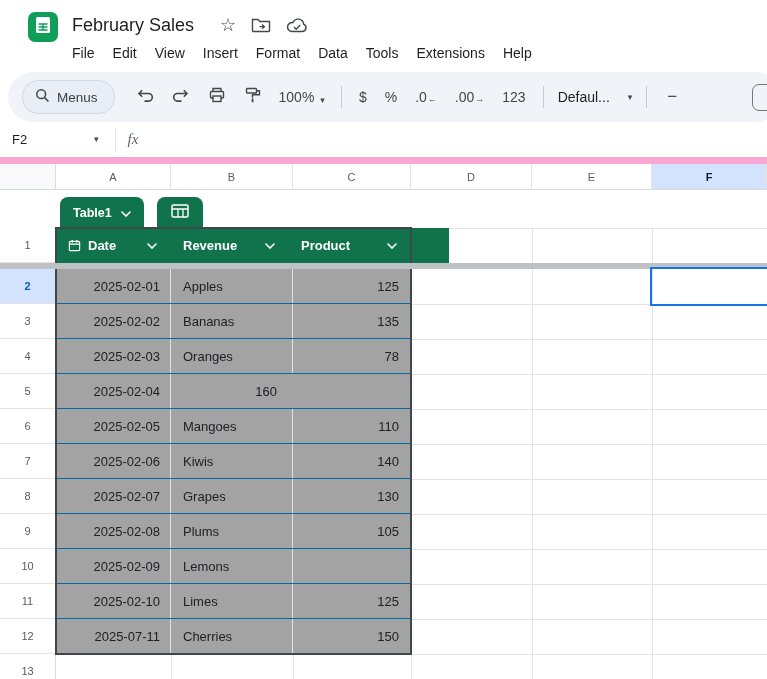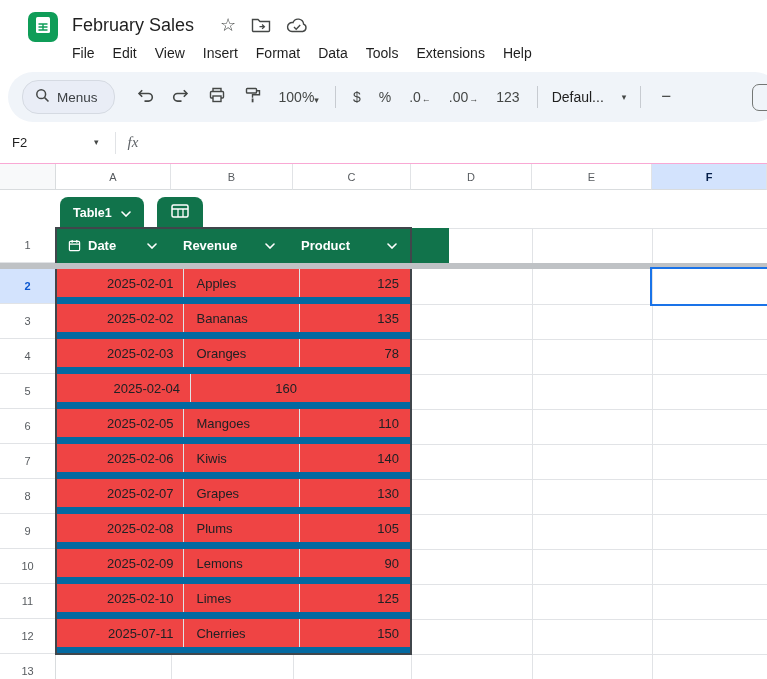--- a/index.html
+++ b/index.html
@@ -25,7 +25,7 @@
     font-size:13.5px;color:#3c4043;}
   .tb-icon{width:28px;height:28px;display:flex;align-items:center;justify-content:center;
     color:#444746;margin:0 4px;border-radius:50%;}
-  .zoom{display:flex;align-items:flex-end;font-size:14px;color:#444746;margin:0 8px;}
+  .zoom{display:flex;align-items:flex-end;gap:6px;font-size:14px;color:#444746;margin:0 8px;}
   .caret{font-size:9px;color:#444746;line-height:1;}
   .tb-divider{width:1px;height:22px;background:#c7cbd1;margin:0 8px;}
   .tb-text{font-size:14px;color:#444746;margin:0 9px;display:flex;align-items:baseline;white-space:nowrap;}

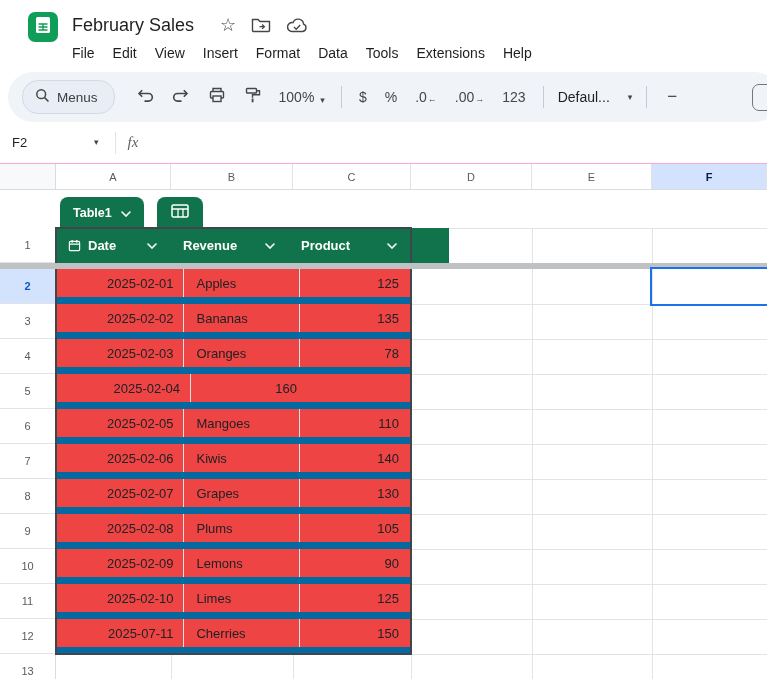--- a/index.html
+++ b/index.html
@@ -37,7 +37,7 @@
 
   
   .formula-bar{position:absolute;left:0;top:122px;width:100%;height:42px;background:#fff;
-    border-bottom:1px solid #f9a8d4;display:flex;align-items:center;box-sizing:border-box;}
+    border-bottom:7px solid #f9a8d4;display:flex;align-items:center;box-sizing:border-box;}
   .cell-ref{font-size:13px;color:#1f1f1f;margin-left:12px;width:82px;}
   .fb-divider{width:1px;height:22px;background:#e1e3e6;margin-left:16px;margin-right:12px;}
   .fx{font-style:italic;font-family:"Liberation Serif",serif;color:#5f6368;font-size:15px;}

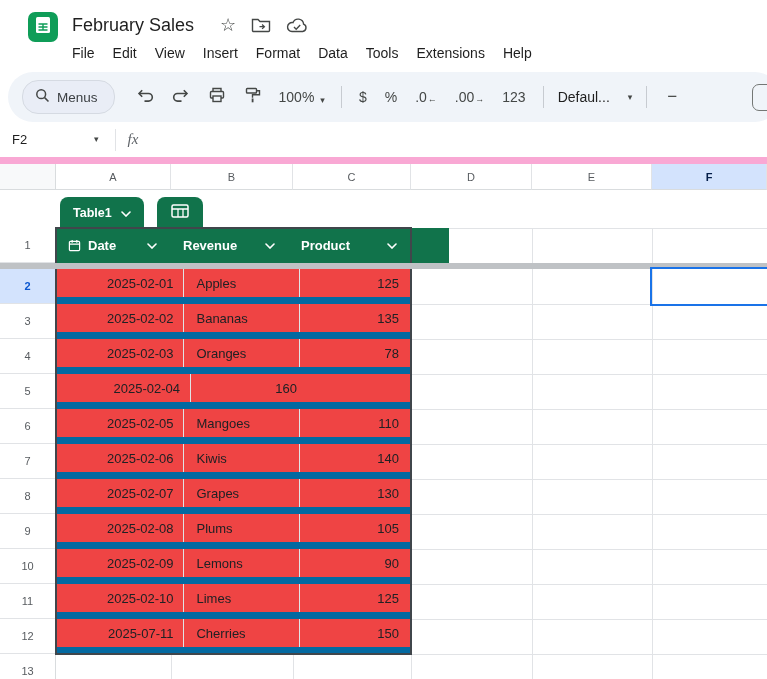--- a/index.html
+++ b/index.html
@@ -71,7 +71,7 @@
   .th-chev{display:flex;align-items:center;margin-left:auto;margin-right:2px;}
 
   .t-rows{position:absolute;left:56px;top:105px;width:355px;z-index:2;}
-  .t-row{display:flex;height:35px;box-sizing:border-box;background:#ef4444;border-bottom:7px solid #0369a1;padding-left:20px;}
+  .t-row{display:flex;height:35px;box-sizing:border-box;background:#a3a3a3;border-bottom:1px solid #0369a1;}
   .td{box-sizing:border-box;font-size:13px;color:#202124;display:flex;align-items:center;height:100%;}
   .td-date{width:115px;justify-content:flex-end;padding-right:10px;border-right:1px solid #e0e3e6;}
   .td-product{width:122px;padding-left:12px;border-right:1px solid #e0e3e6;}

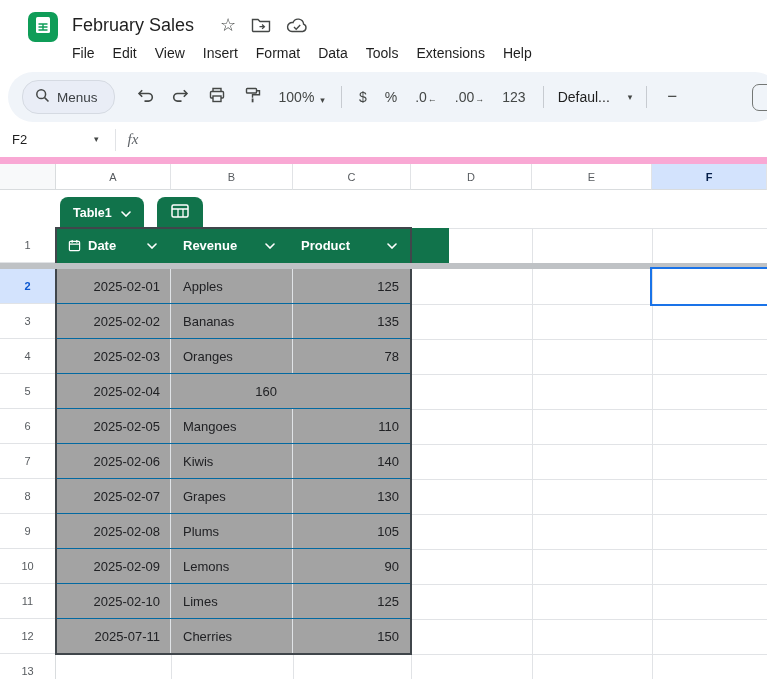--- a/index.html
+++ b/index.html
@@ -298,7 +298,6 @@
         <div class="t-row">
           <div class="td td-date">2025-02-09</div>
           <div class="td td-product">Lemons</div>
-          <div class="td td-revenue">90</div>
         </div>
         <div class="t-row">
           <div class="td td-date">2025-02-10</div>

